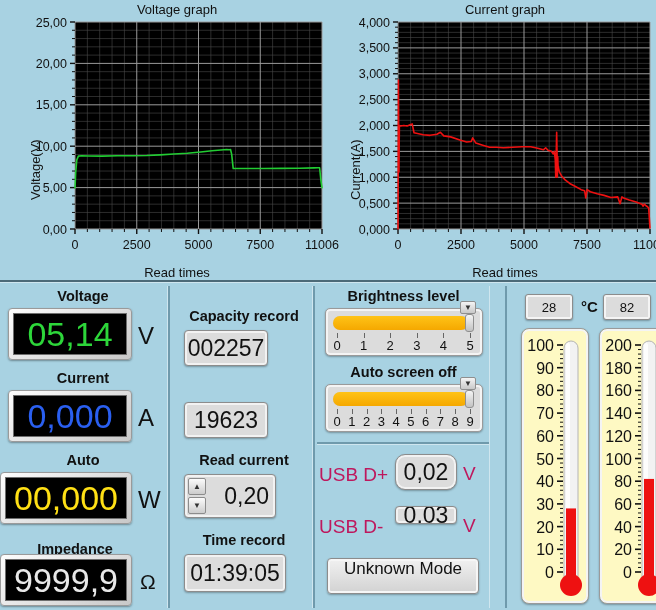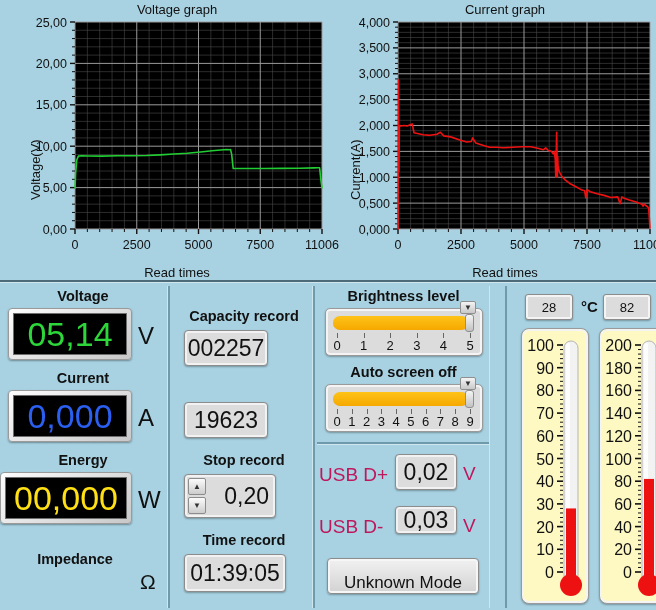--- a/index.html
+++ b/index.html
@@ -465,7 +465,7 @@
     </div>
     <div class="unit" style="left:138px; top:118px;">A</div>
 
-    <div class="grp-label" style="position:absolute; left:8px; top:166px; width:150px;">Energy</div>
+    <div class="grp-label" style="position:absolute; left:8px; top:166px; width:150px;">Auto</div>
     <div class="lcd-wrap" style="left:0px; top:186px; width:132px; height:52px;">
       <div class="lcd-bezel" style="width:100%; height:100%;text-decoration:underline;">
         <div class="lcd-screen">

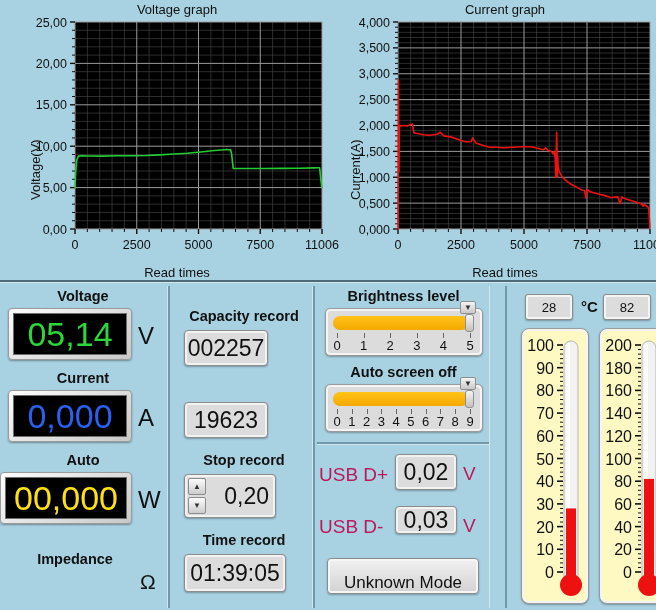--- a/index.html
+++ b/index.html
@@ -490,7 +490,7 @@
       <span>19623</span>
     </div>
 
-    <div class="grp-label" style="position:absolute; left:4px; top:166px; width:140px;">Stop record</div>
+    <div class="grp-label" style="position:absolute; left:4px; top:166px; width:140px;">Read current</div>
     <div class="field" style="position:absolute; left:14px; top:188px; width:92px; height:44px; justify-content:flex-end; padding-right:6px;">
       <div class="spin-btns">
         <div class="spin-btn up">▲</div>

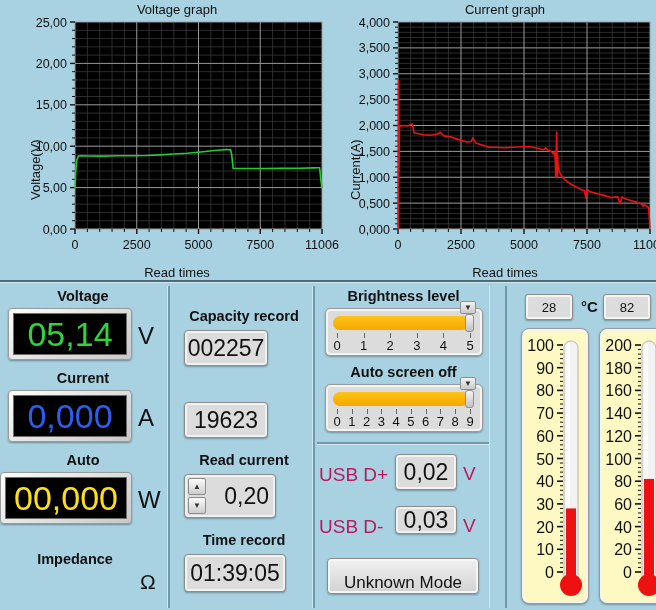--- a/index.html
+++ b/index.html
@@ -565,7 +565,7 @@
     <div style="position:absolute; left:2px; top:158px; width:172px; height:1px; background:#cfe6ef;"></div>
 
     <div class="usb-label" style="left:4px; top:178px;">USB D+</div>
-    <div class="field" style="position:absolute; left:80px; top:168px; width:62px; height:36px;">
+    <div class="field" style="position:absolute; left:80px; top:168px; width:62px; height:36px;border-radius:10px;">
       <span>0,02</span>
     </div>
     <div class="usb-label" style="left:148px; top:177px;">V</div>

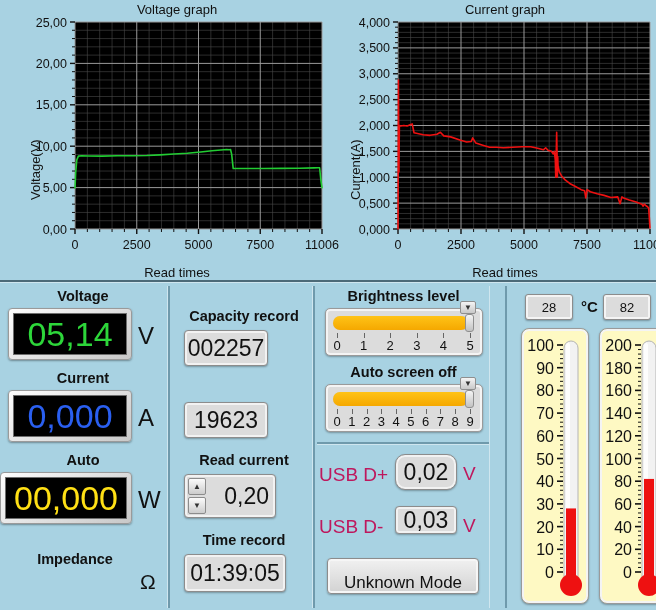--- a/index.html
+++ b/index.html
@@ -571,7 +571,7 @@
     <div class="usb-label" style="left:148px; top:177px;">V</div>
 
     <div class="usb-label" style="left:4px; top:230px;">USB D-</div>
-    <div class="field" style="position:absolute; left:80px; top:220px; width:62px; height:28px;">
+    <div class="field" style="position:absolute; left:80px; top:220px; width:62px; height:18px;">
       <span>0,03</span>
     </div>
     <div class="usb-label" style="left:148px; top:229px;">V</div>

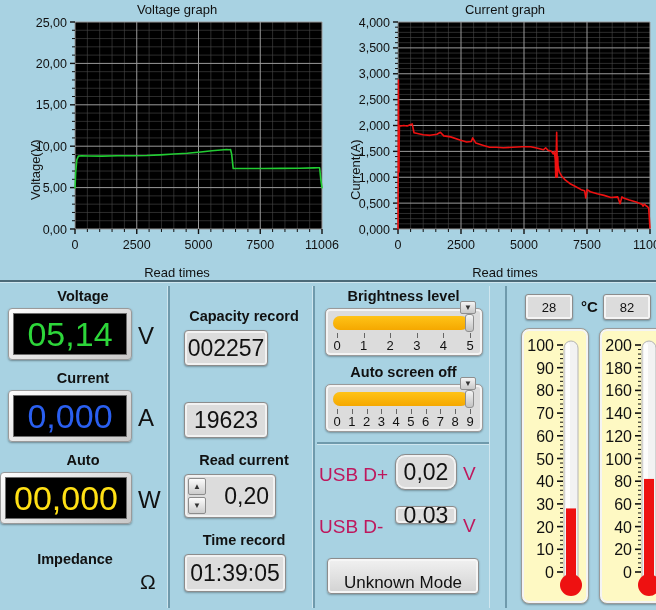--- a/index.html
+++ b/index.html
@@ -475,7 +475,7 @@
     </div>
     <div class="unit" style="left:138px; top:200px;">W</div>
 
-    <div class="grp-label" style="position:absolute; left:0px; top:265px; width:150px;">Impedance</div>
+    <div class="grp-label" style="position:absolute; left:0px; top:255px; width:150px;">Impedance</div>
     <div class="unit" style="left:140px; top:284px; font-size:21px;">Ω</div>
   </div>
 

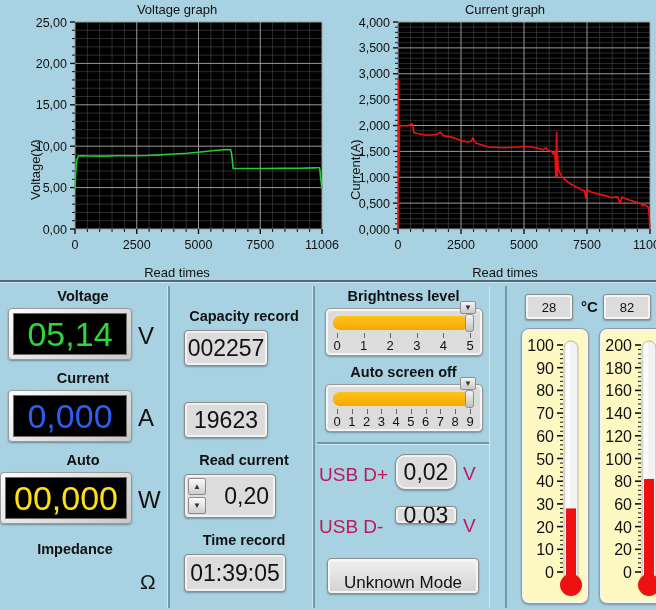--- a/index.html
+++ b/index.html
@@ -476,6 +476,13 @@
     <div class="unit" style="left:138px; top:200px;">W</div>
 
     <div class="grp-label" style="position:absolute; left:0px; top:255px; width:150px;">Impedance</div>
+    <div class="lcd-wrap" style="left:0px; top:268px; width:132px; height:52px;">
+      <div class="lcd-bezel" style="width:100%; height:100%;">
+        <div class="lcd-screen">
+          <span id="z-val" style="color: rgb(232, 232, 232);">9999,9</span>
+        </div>
+      </div>
+    </div>
     <div class="unit" style="left:140px; top:284px; font-size:21px;">Ω</div>
   </div>
 

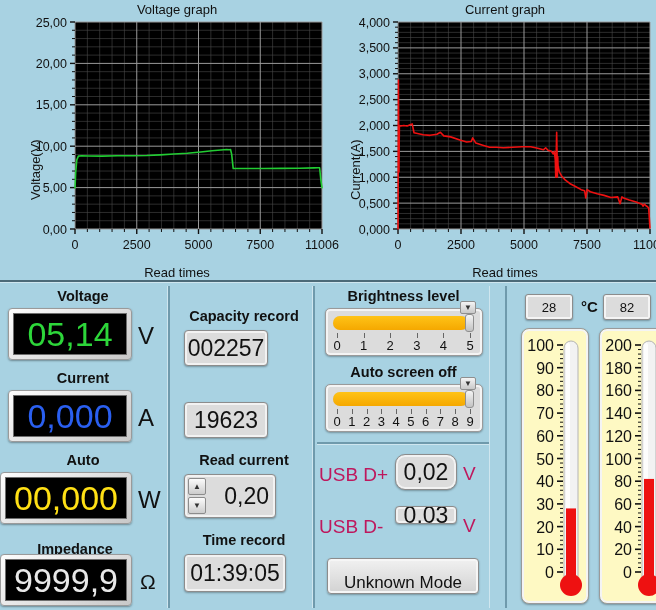--- a/index.html
+++ b/index.html
@@ -150,7 +150,7 @@
     background:linear-gradient(#f1f1f1,#d2d2d2);
     border:1px solid #8c8c8c; border-radius:4px;
     box-shadow:inset 0 0 0 2px #f6f6f6, 0 1px 2px rgba(0,0,0,.3);
-    display:flex; align-items:flex-end; justify-content:center;
+    display:flex; align-items:flex-start; justify-content:center;
     font-size:17px; color:#111;
   }
 

